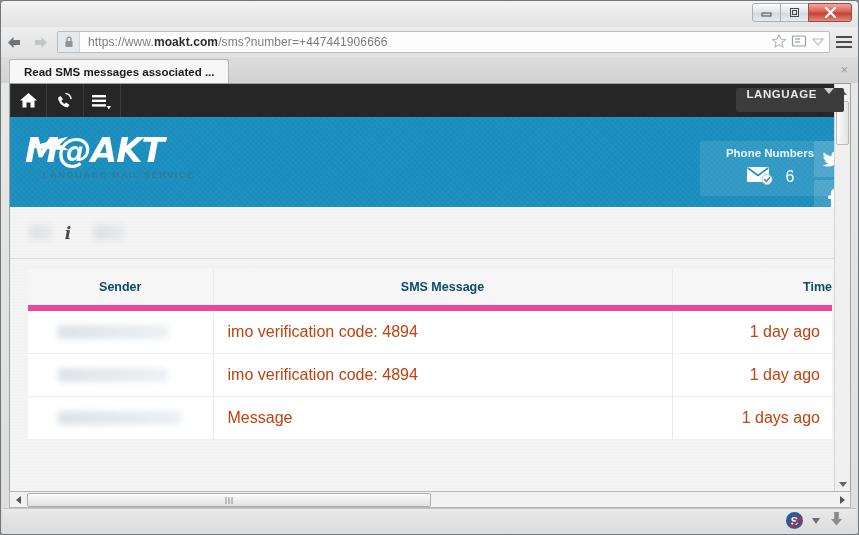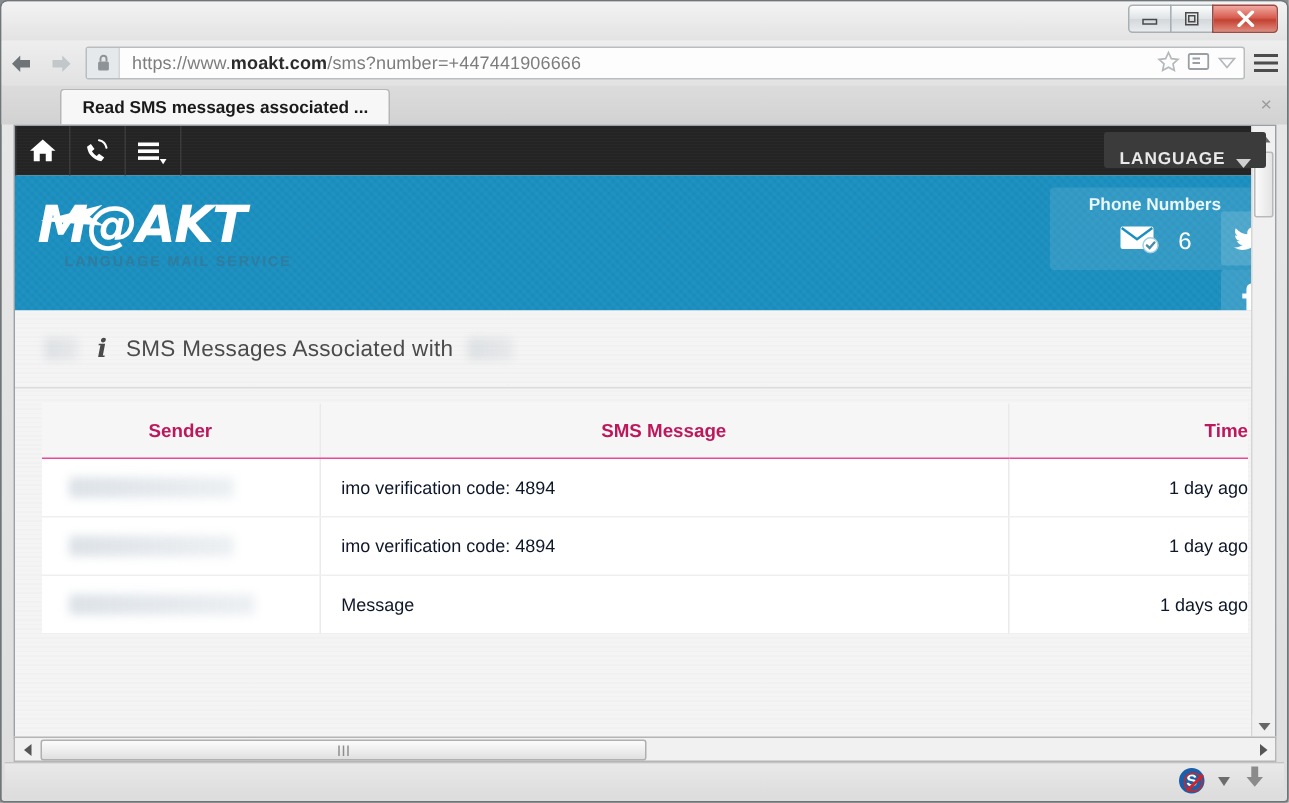--- a/index.html
+++ b/index.html
@@ -104,7 +104,7 @@
     display: flex; align-items: center;
     font-size: 11.5px; font-weight: 700; color: #1a1a1a;
     cursor: pointer;
-    max-width: 230px; white-space: nowrap; overflow: hidden; margin-left: 31px;
+    max-width: 230px; white-space: nowrap; overflow: hidden;
   }
   .tabclose {
     position: absolute; right: 10px; top: 6px;

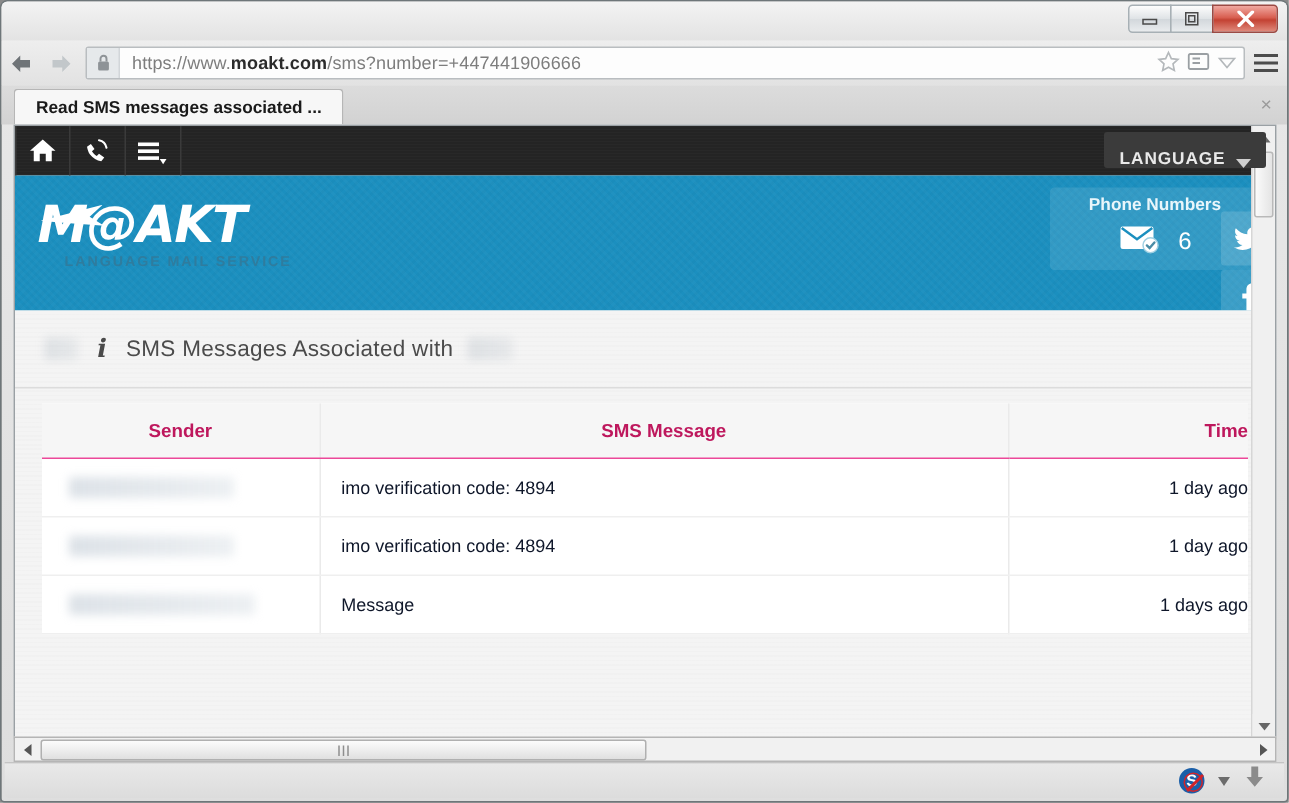--- a/index.html
+++ b/index.html
@@ -146,7 +146,7 @@
     background: #3b3b3b;
     color: #e9e9e9; font-size: 11.5px; font-weight: 700;
     letter-spacing: .6px;
-    display: flex; align-items: flex-end; gap: 7px;
+    display: flex; align-items: flex-start; gap: 7px;
     border-radius: 2px; cursor: pointer; z-index: 3;
   }
   .caret-down {

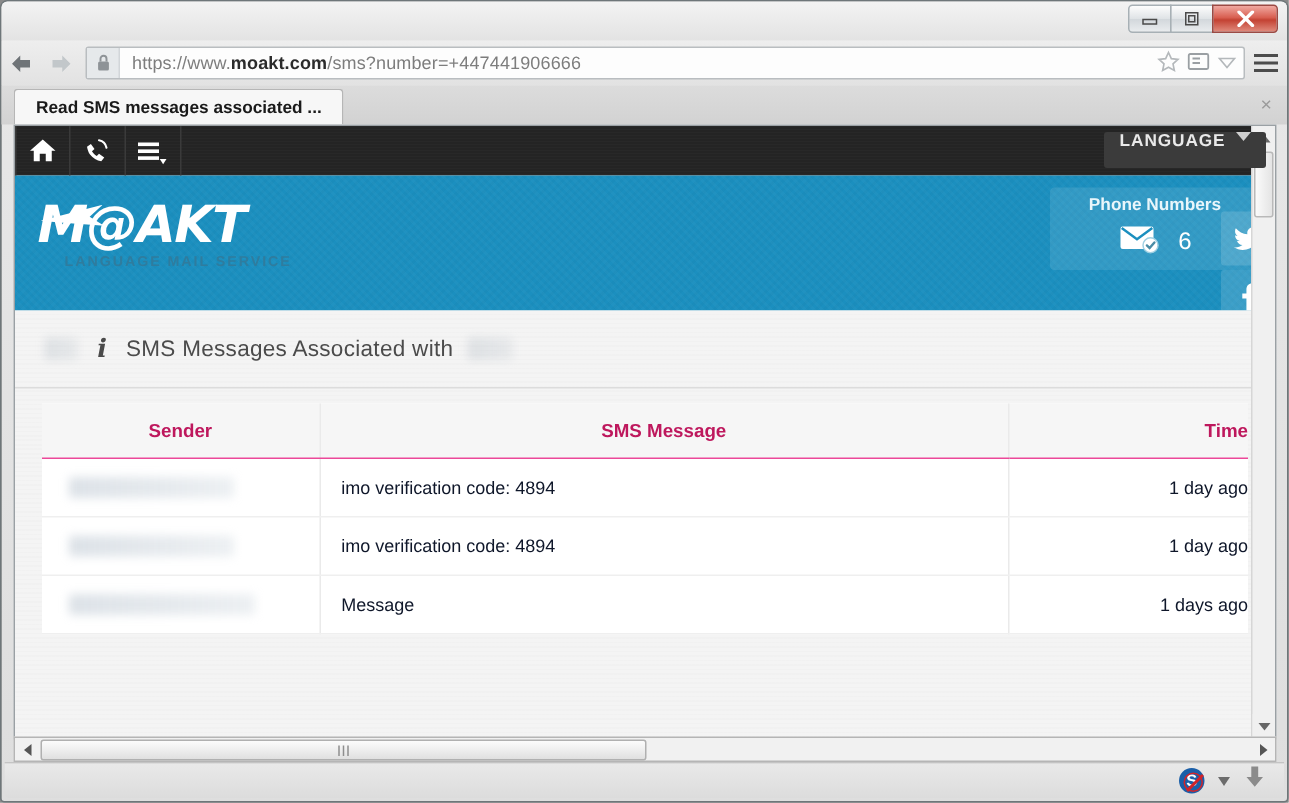--- a/index.html
+++ b/index.html
@@ -184,7 +184,7 @@
     color: #2f7c9e;
   }
 
-  .stats { position: absolute; right: 10px; top: 8px; display: flex; gap: 8px; }
+  .stats { position: absolute; right: 10px; top: 24px; display: flex; gap: 8px; }
   .statbox {
     width: 140px; height: 55px;
     background: rgba(255,255,255,.10);

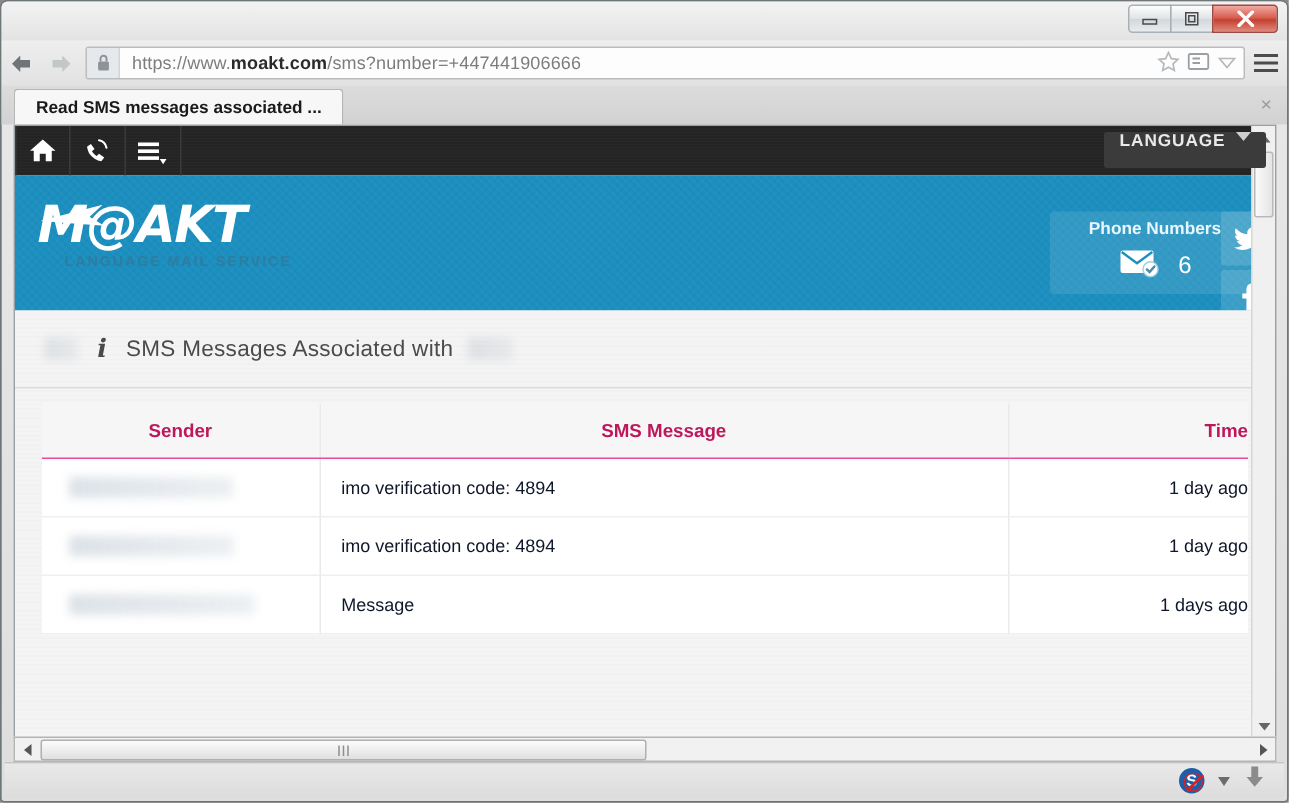--- a/index.html
+++ b/index.html
@@ -514,7 +514,6 @@
       <div class="section-head">
         <span class="blur-block" style="width:22px;"></span>
         <span class="info-icon">i</span>
-        <span class="section-title">SMS Messages Associated with</span>
         <span class="blur-block" style="width:30px;margin-left:10px;"></span>
       </div>
 

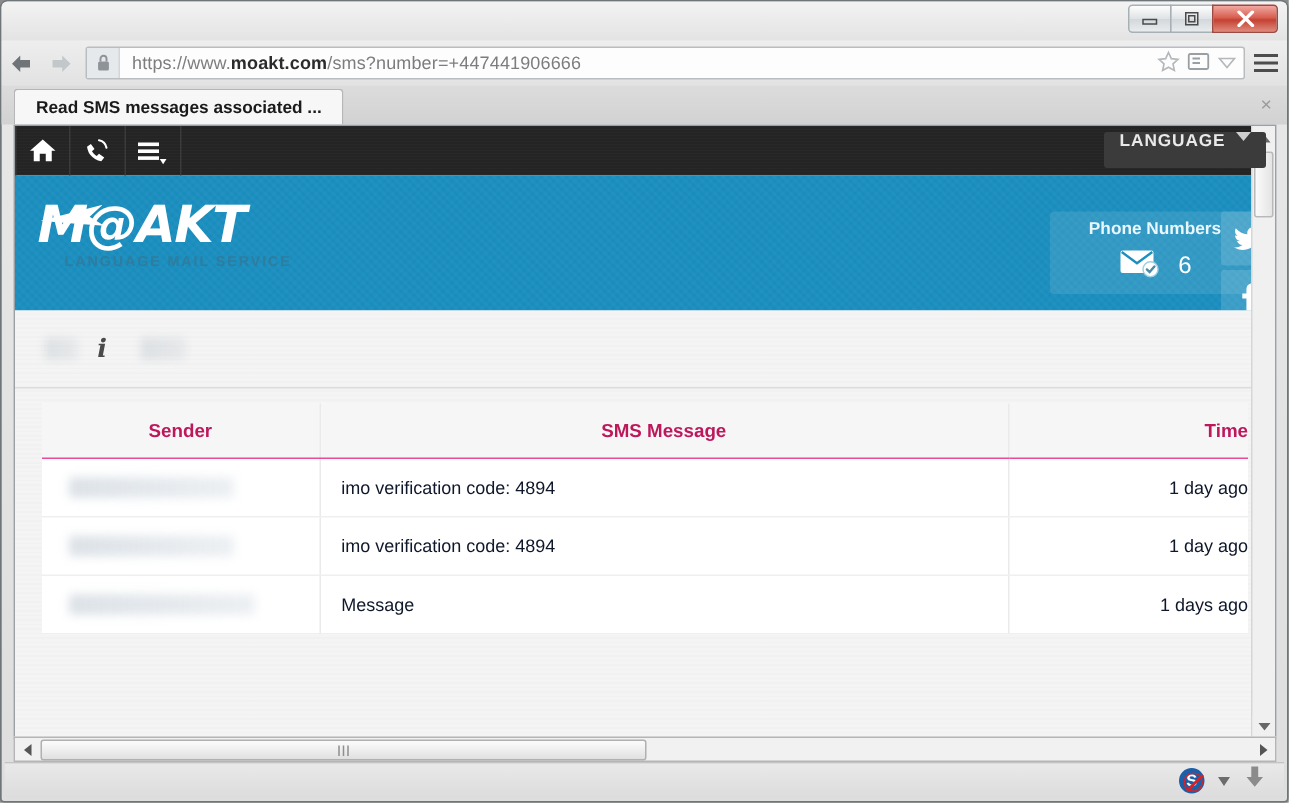--- a/index.html
+++ b/index.html
@@ -252,8 +252,8 @@
   table { width: 100%; border-collapse: collapse; background: #fff; }
   thead th {
     background: #f6f6f6;
-    font-size: 12.5px; font-weight: 700; color: #be185d;
-    padding: 11px 0; border-bottom: 1px solid #ec4899;
+    font-size: 12.5px; font-weight: 700; color: #0c4a6e;
+    padding: 11px 0; border-bottom: 6px solid #ec4899;
     border-right: 1px solid #eaeaea;
   }
   thead th:last-child { border-right: none; }

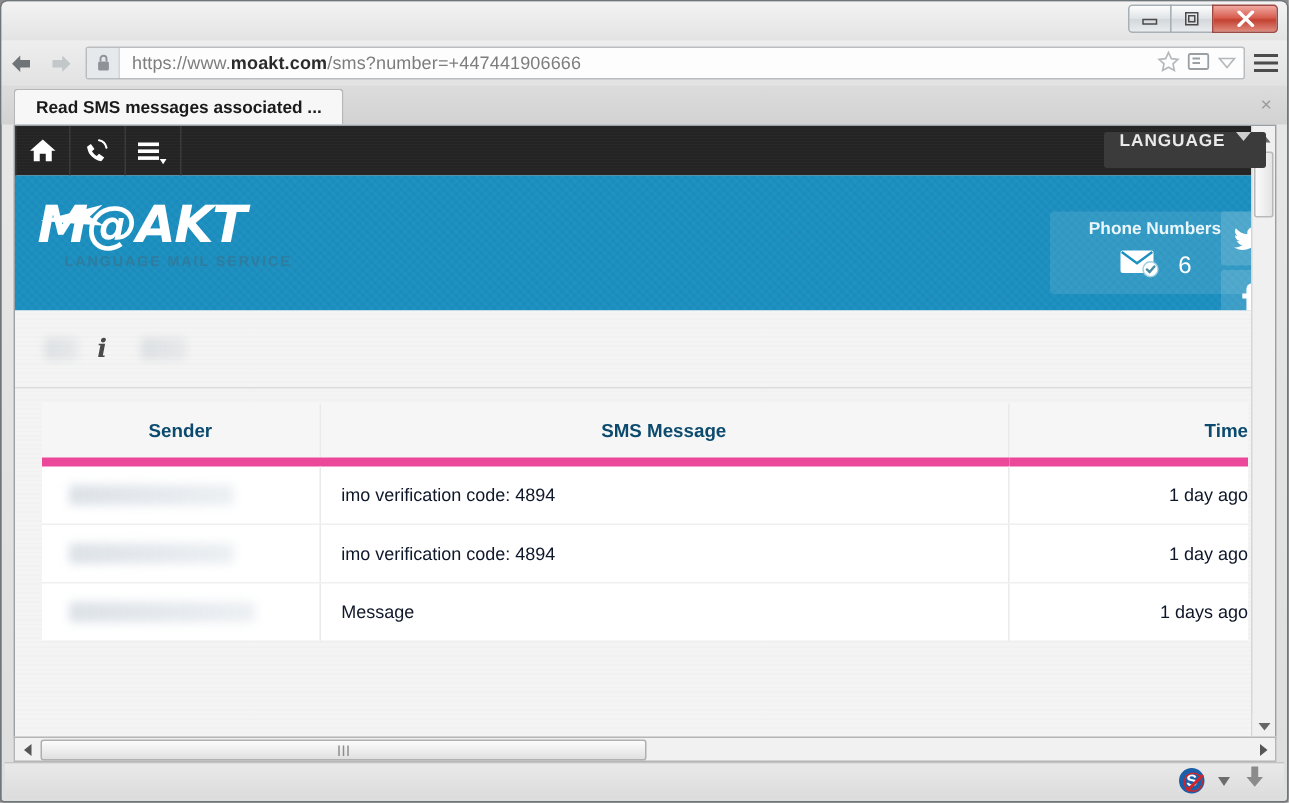--- a/index.html
+++ b/index.html
@@ -258,8 +258,8 @@
   }
   thead th:last-child { border-right: none; }
   tbody td {
-    font-size: 12px; color: #0f172a;
-    padding: 12px 0; height: 39px;
+    font-size: 16px; color: #c2410c;
+    padding: 12px 12px; height: 39px;
     border-bottom: 1px solid #efefef;
     border-right: 1px solid #eaeaea;
     vertical-align: middle;

